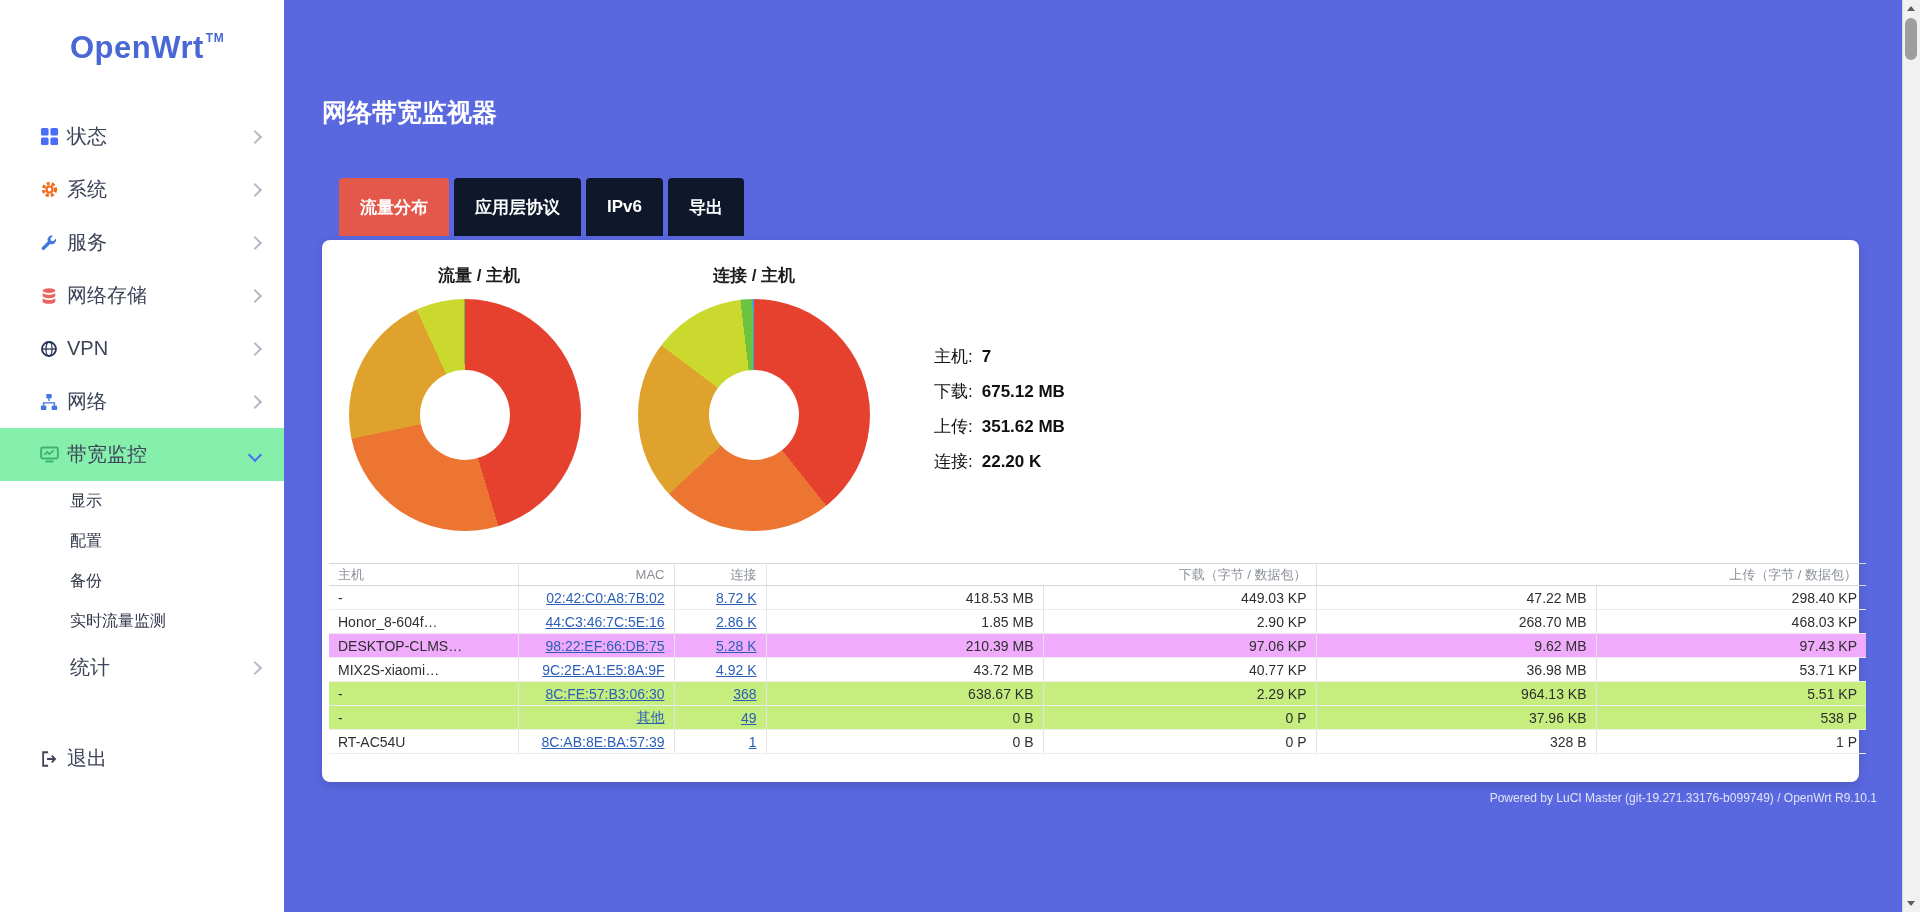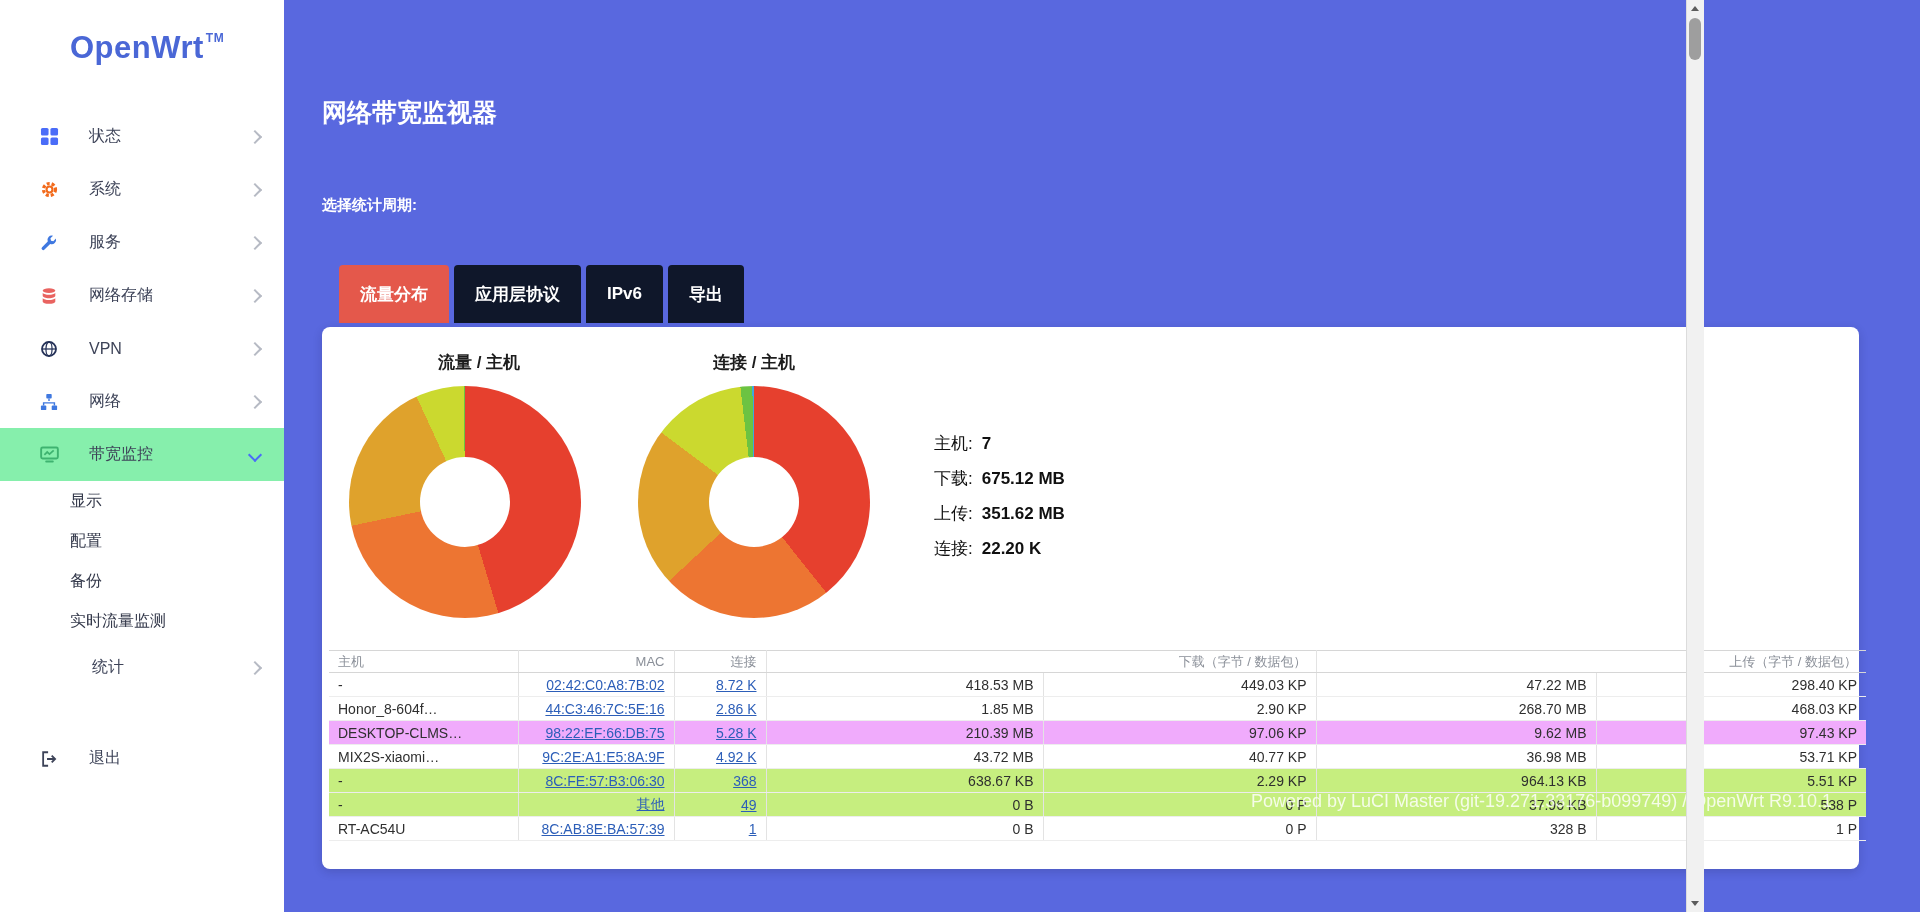--- a/index.html
+++ b/index.html
@@ -4,7 +4,7 @@
 <style>
   html,body{margin:0;padding:0;}
   body{width:1920px;height:912px;overflow:hidden;background:#5968df;font-family:"Liberation Sans","DejaVu Sans",sans-serif;}
-  .app{position:relative;width:1704px;height:912px;display:flex;}
+  .app{position:relative;width:1920px;height:912px;display:flex;}
 
   
   .sidebar{width:284px;height:100%;background:#fff;flex:none;position:relative;z-index:3;}

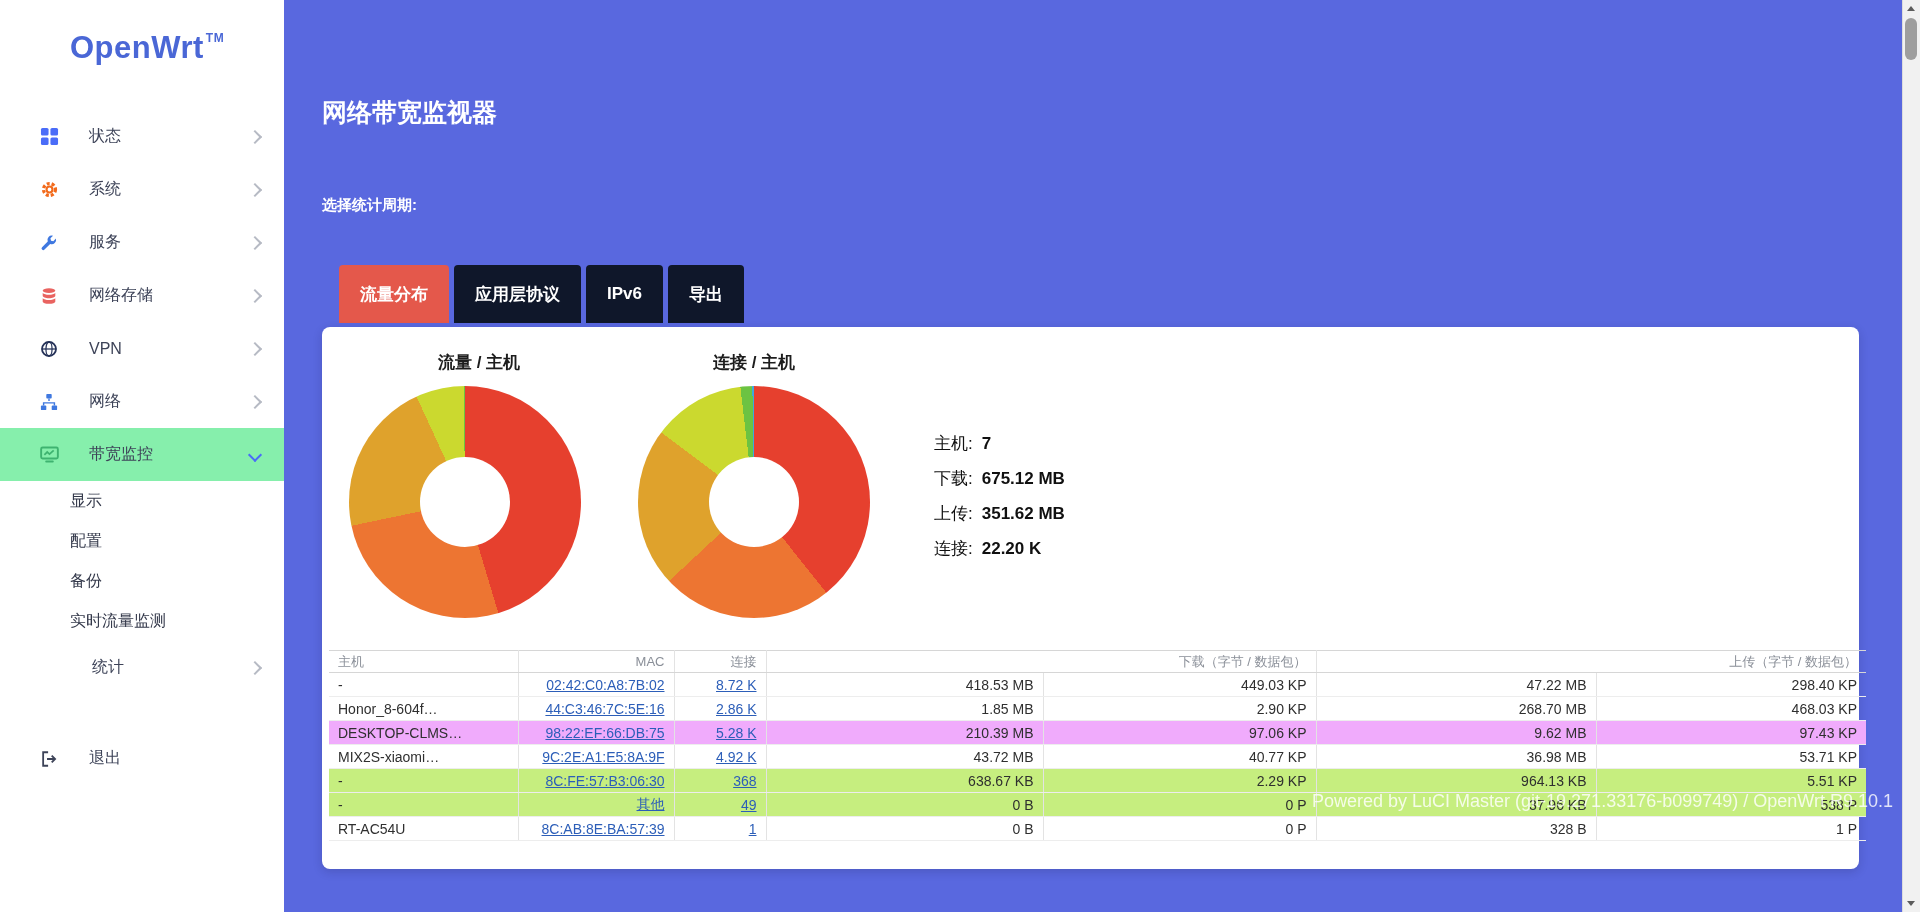--- a/index.html
+++ b/index.html
@@ -15,7 +15,7 @@
   .nav-item.active{background:#86efac;}
   .nav-icon{width:20px;height:20px;margin-right:8px;display:inline-flex;align-items:center;justify-content:center;flex:none;}
   .nav-icon svg{display:block;}
-  .nav-label{font-size:16px;margin-left:22px;}
+  .nav-label{font-size:20px;}
   .nav-item.no-icon{padding-left:70px;}
   .chev{width:8px;height:8px;border-right:2px solid #b6bac4;border-bottom:2px solid #b6bac4;margin-left:auto;flex:none;}
   .chev.right{transform:rotate(-45deg);}

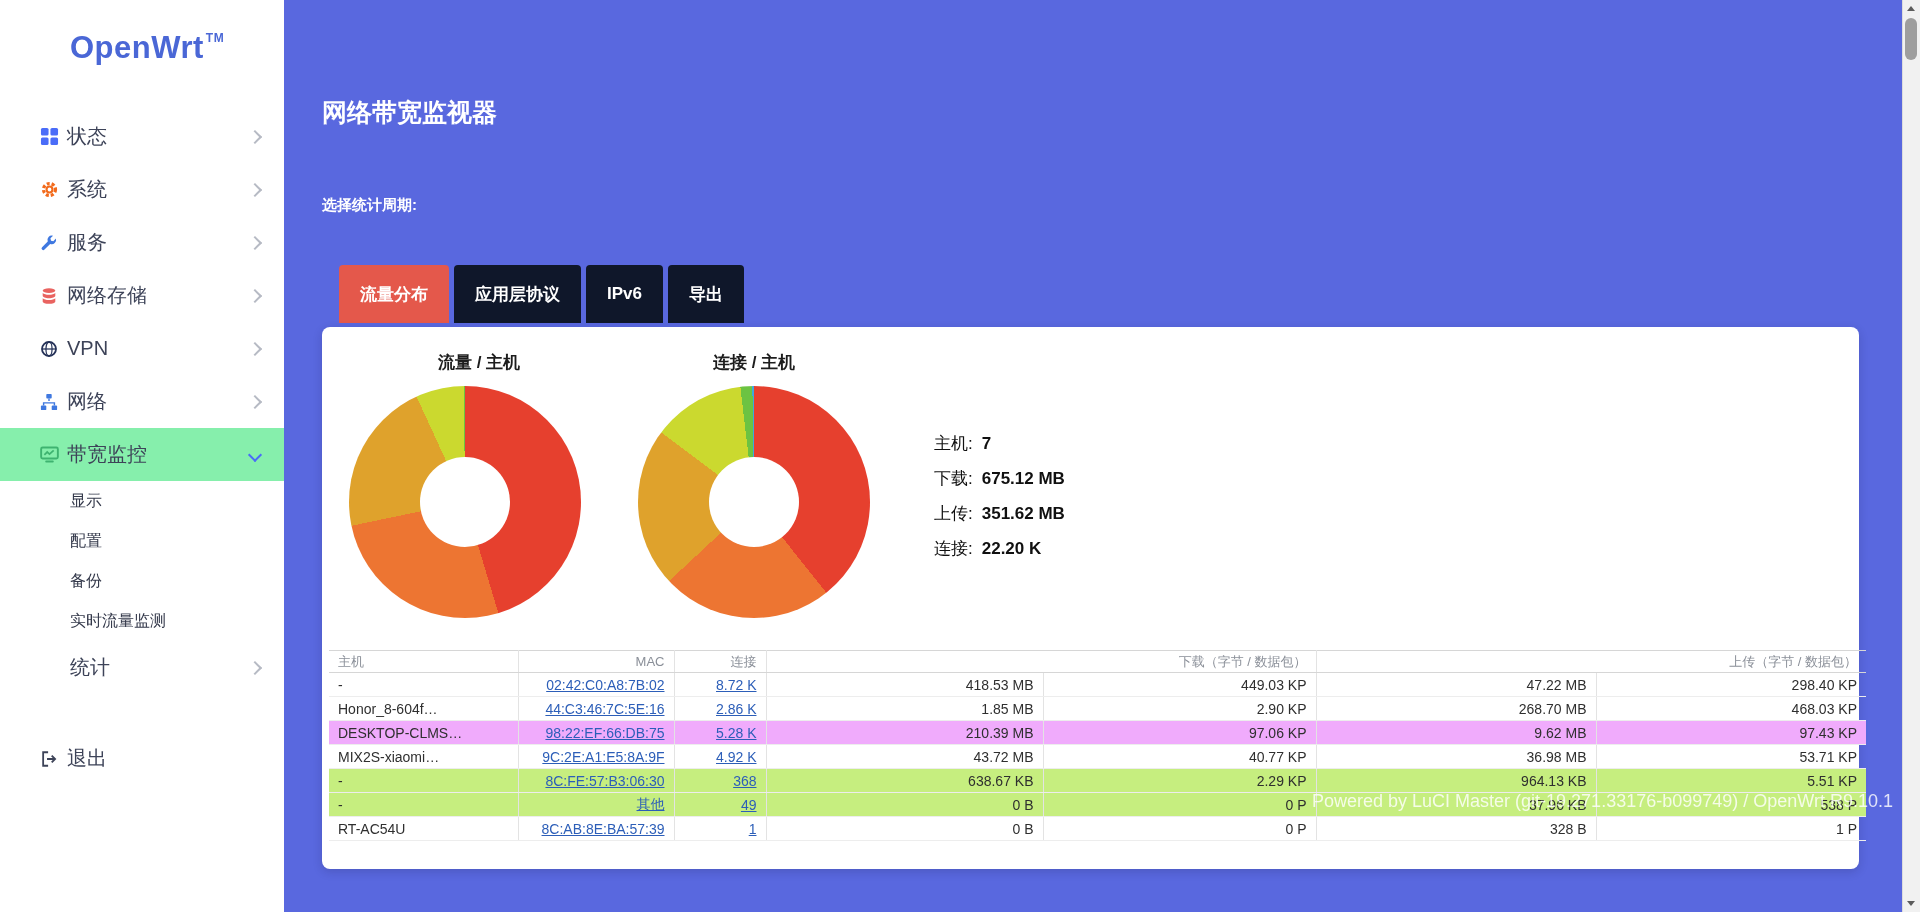--- a/index.html
+++ b/index.html
@@ -164,7 +164,6 @@
 
   <div class="main">
     <div class="page-title">网络带宽监视器</div>
-    <div class="period-label">选择统计周期:</div>
     <div class="tab-bar">
         <button class="tab active">流量分布</button>
         <button class="tab">应用层协议</button>

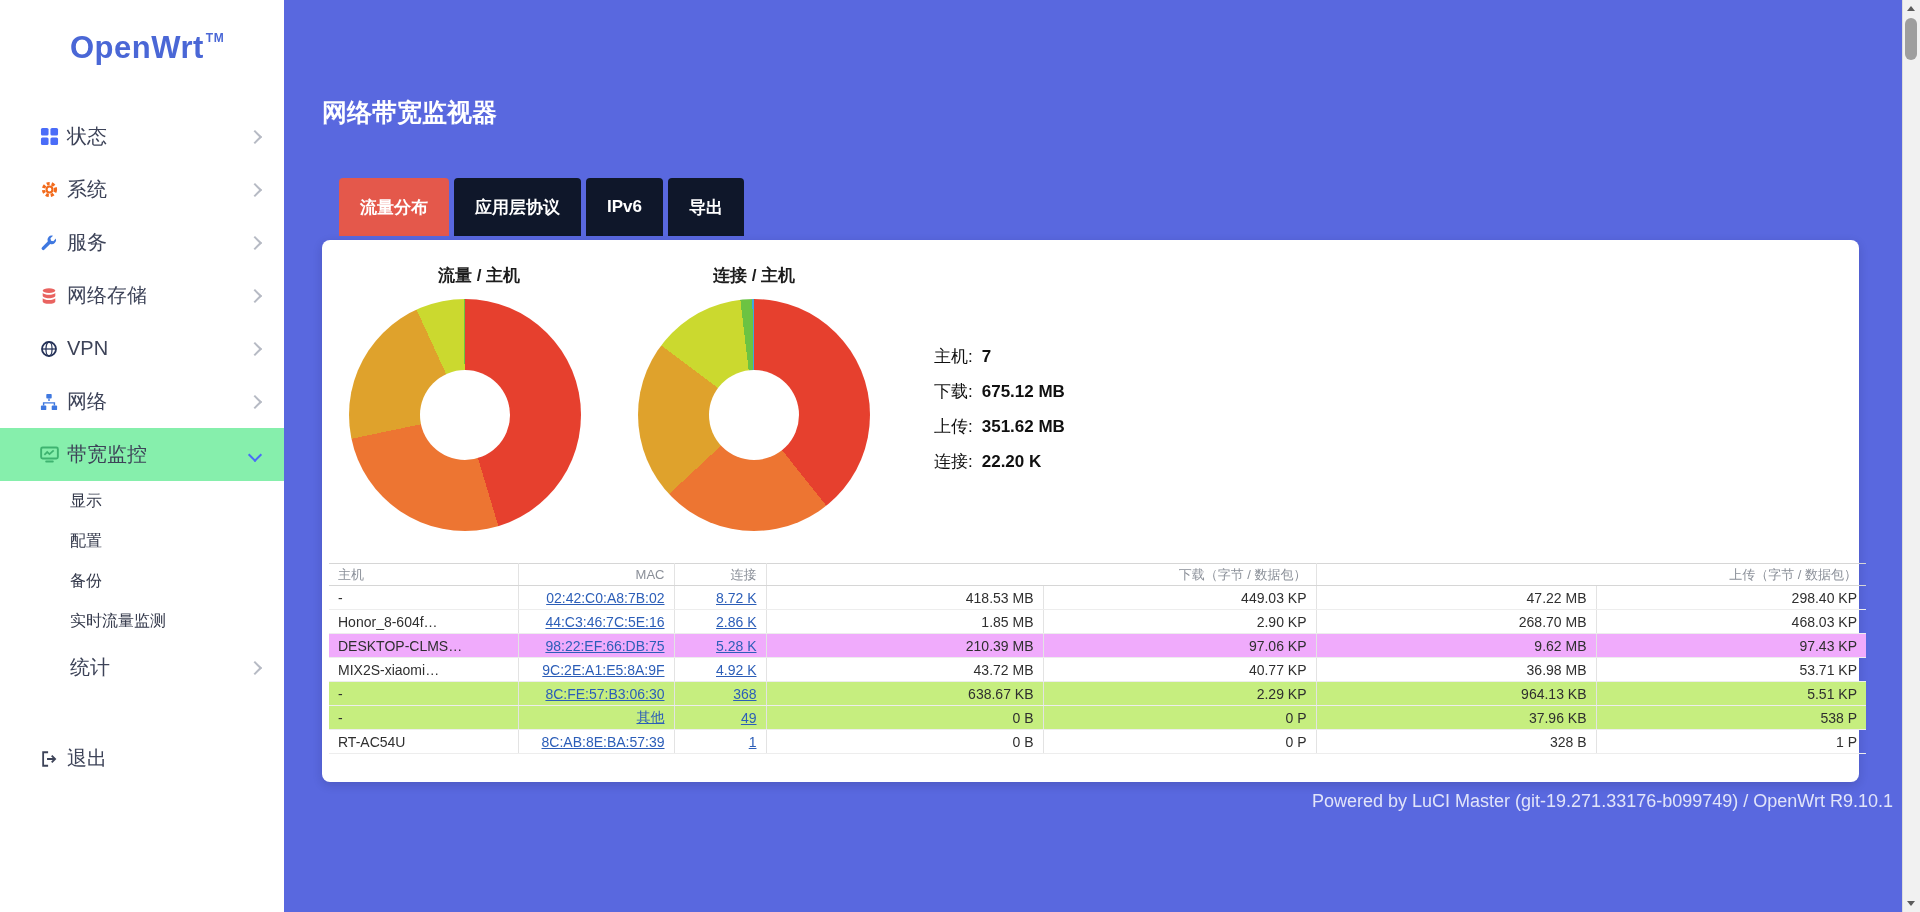--- a/index.html
+++ b/index.html
@@ -49,7 +49,7 @@
   a.tlink{color:#2c5eb8;text-decoration:underline;cursor:pointer;}
 
   
-  .footer{position:absolute;top:791px;right:27px;font-size:18px;color:rgba(255,255,255,.82);}
+  .footer{position:absolute;top:791px;right:43px;font-size:12px;color:rgba(255,255,255,.82);}
   .scrollbar{position:absolute;top:0;right:0;width:17px;height:912px;background:#f1f1f1;border-left:1px solid #dcdcdc;z-index:5;}
   .sb-arrow{position:absolute;left:0;width:16px;height:17px;display:flex;align-items:center;justify-content:center;cursor:pointer;}
   .sb-arrow.up{top:0;}

